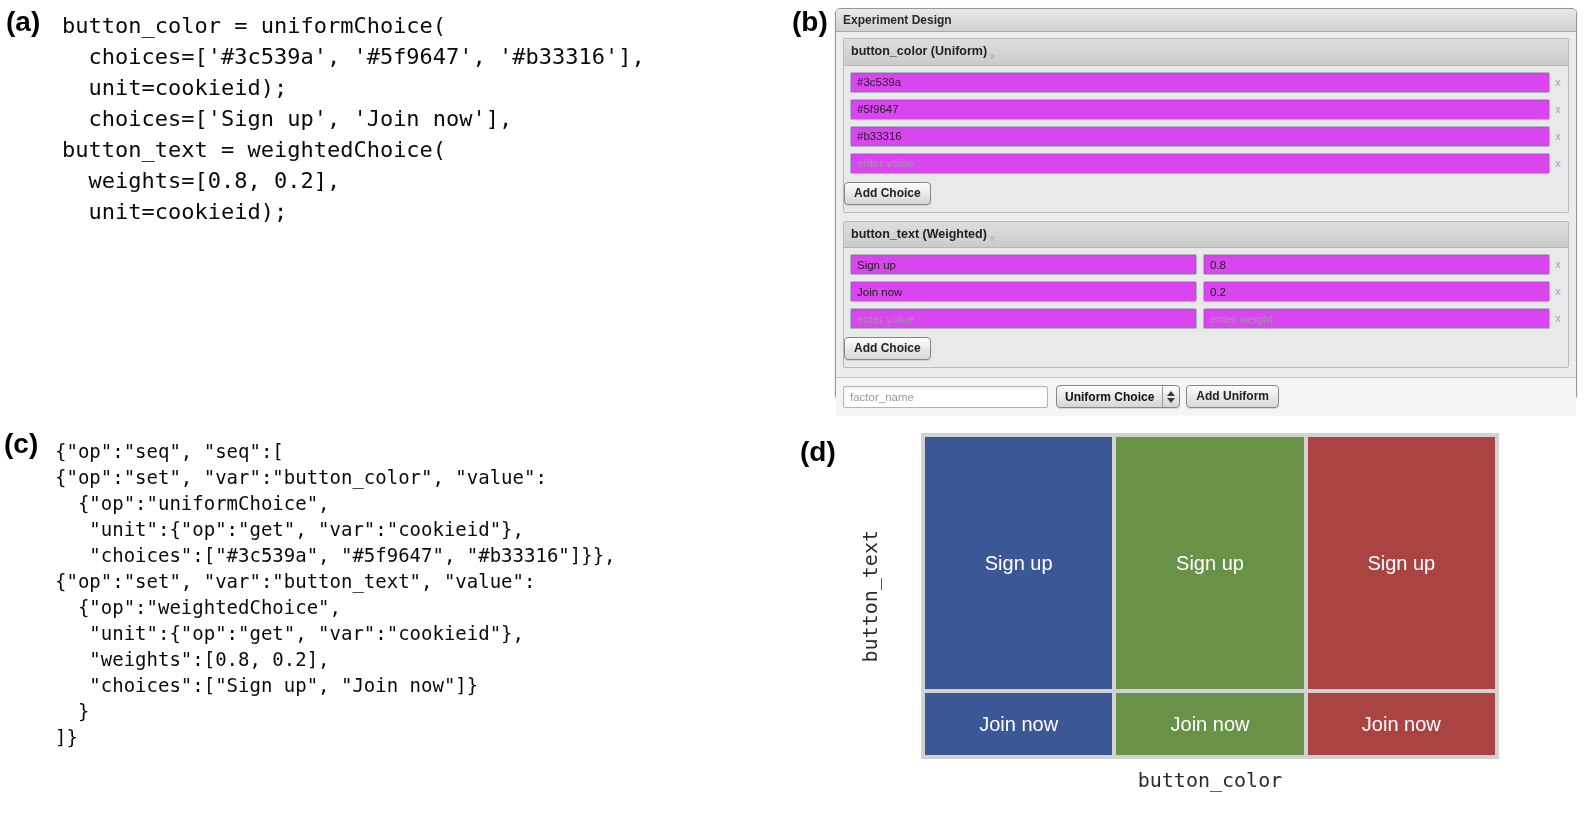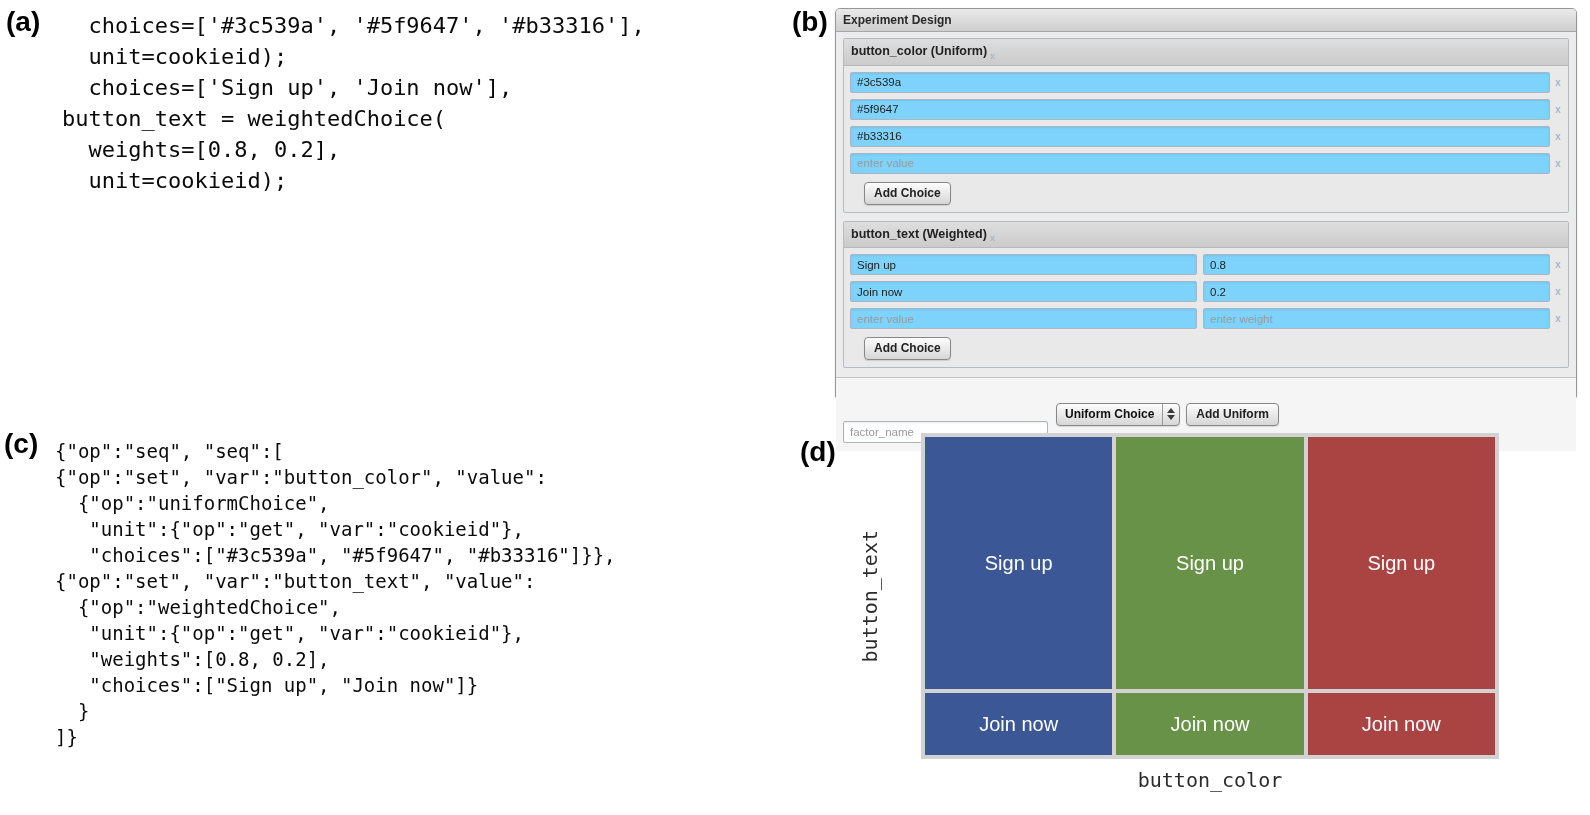--- a/index.html
+++ b/index.html
@@ -84,6 +84,7 @@
 
   <div class="panel-label" style="left:6px; top:6px;">(a)</div>
   <div class="code code-a">
+    <div>button_color = uniformChoice(</div>
     <div>  choices=['#3c539a', '#5f9647', '#b33316'],</div>
     <div>  unit=cookieid);</div>
     <div></div>

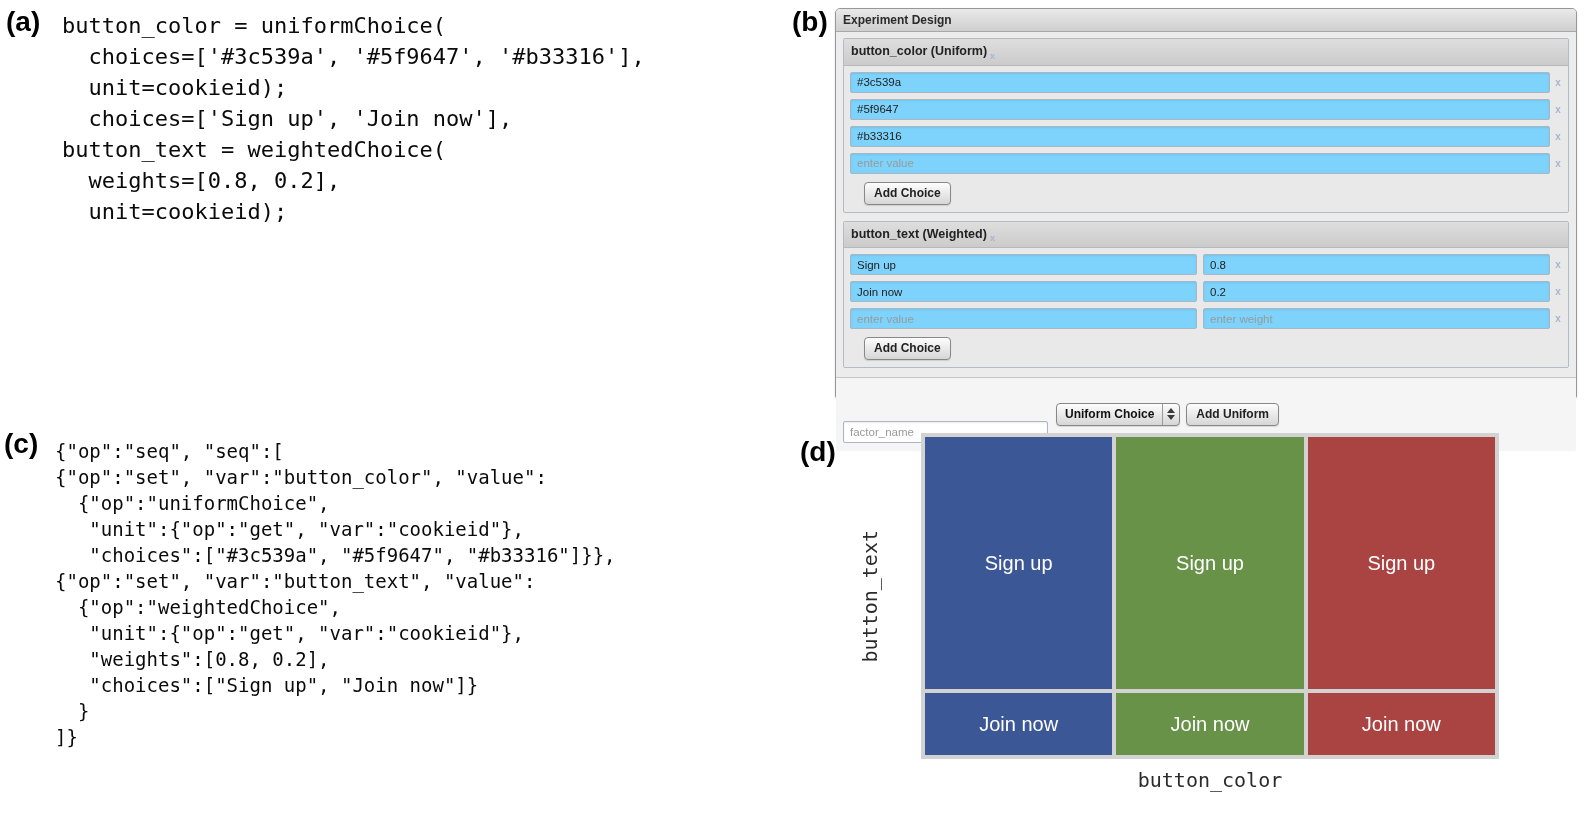--- a/index.html
+++ b/index.html
@@ -34,7 +34,7 @@
   .choice-row { display:flex; align-items:center; margin-bottom:6px; }
   .choice-row input { flex:1; height:21px; border:1px solid #aab6c2; border-radius:2px;
                       font-family:"Liberation Sans", sans-serif; font-size:11.5px; color:#222;
-                      padding:0 6px; background:#7dd3fc; box-shadow:inset 0 1px 2px rgba(0,0,0,.08); }
+                      padding:0 6px; background:#d946ef; box-shadow:inset 0 1px 2px rgba(0,0,0,.08); }
   .choice-row input + input { margin-left:6px; }
   .choice-row input::placeholder { color:#9a9a9a; }
   .xdel { width:12px; text-align:center; font-size:10px; font-weight:bold; color:#a5b6cf;

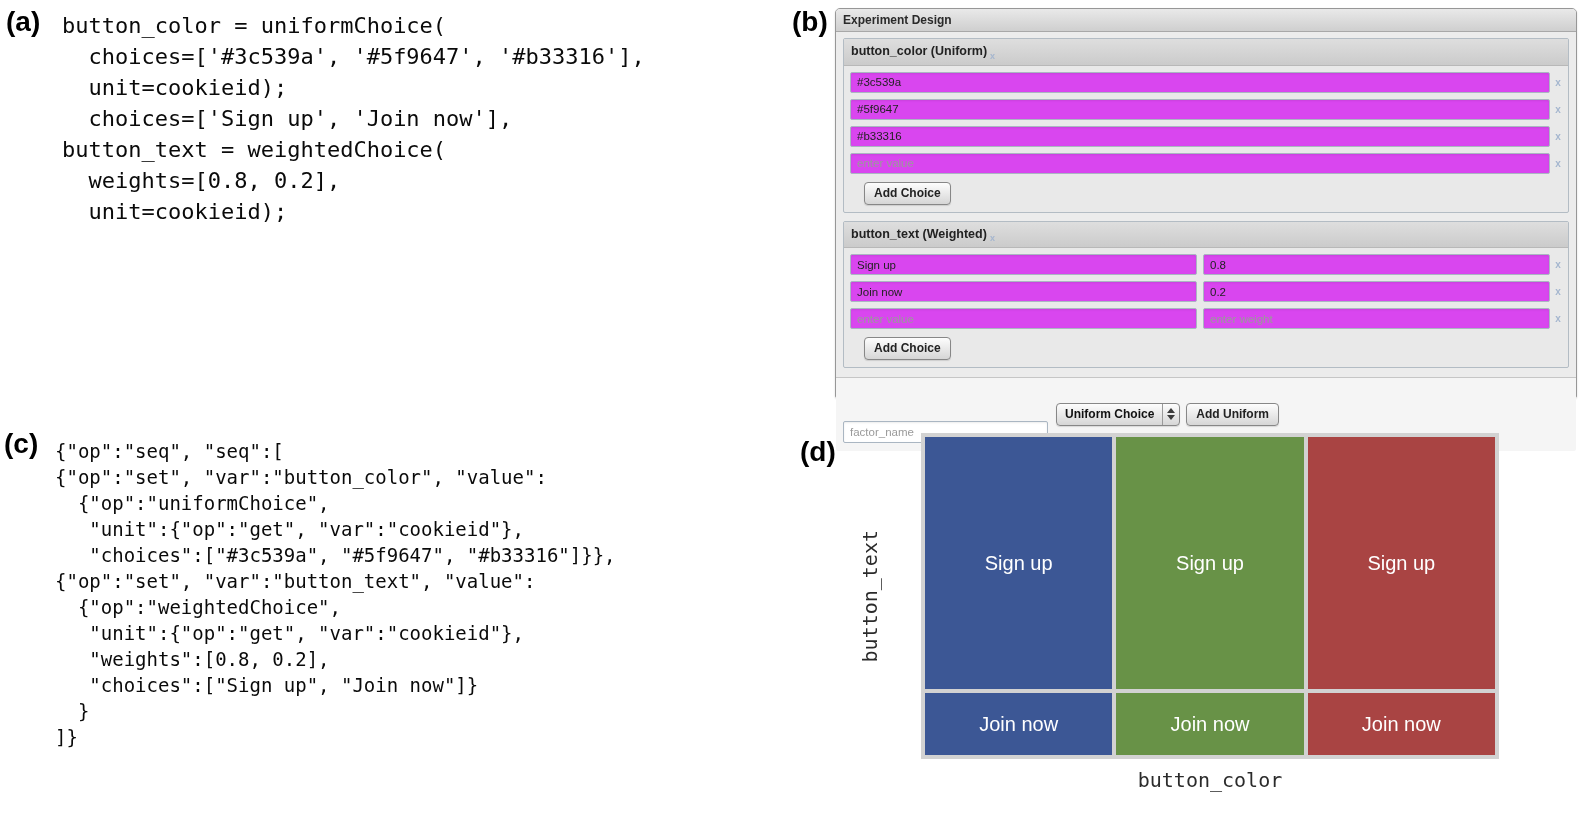--- a/index.html
+++ b/index.html
@@ -39,7 +39,7 @@
   .choice-row input::placeholder { color:#9a9a9a; }
   .xdel { width:12px; text-align:center; font-size:10px; font-weight:bold; color:#a5b6cf;
           margin-left:2px; cursor:pointer; }
-  .btn { display:inline-block; margin:2px 0 7px 20px; padding:3px 9px 4px 9px;
+  .btn { display:inline-block; margin:2px 0 7px 0; padding:3px 9px 4px 9px;
          font-family:"Liberation Sans", sans-serif; font-size:12px; font-weight:bold; color:#222;
          background:linear-gradient(#fdfdfd,#d6d6d6); border:1px solid #878787; border-radius:4px;
          box-shadow:0 1px 1px rgba(0,0,0,.12); cursor:pointer; }

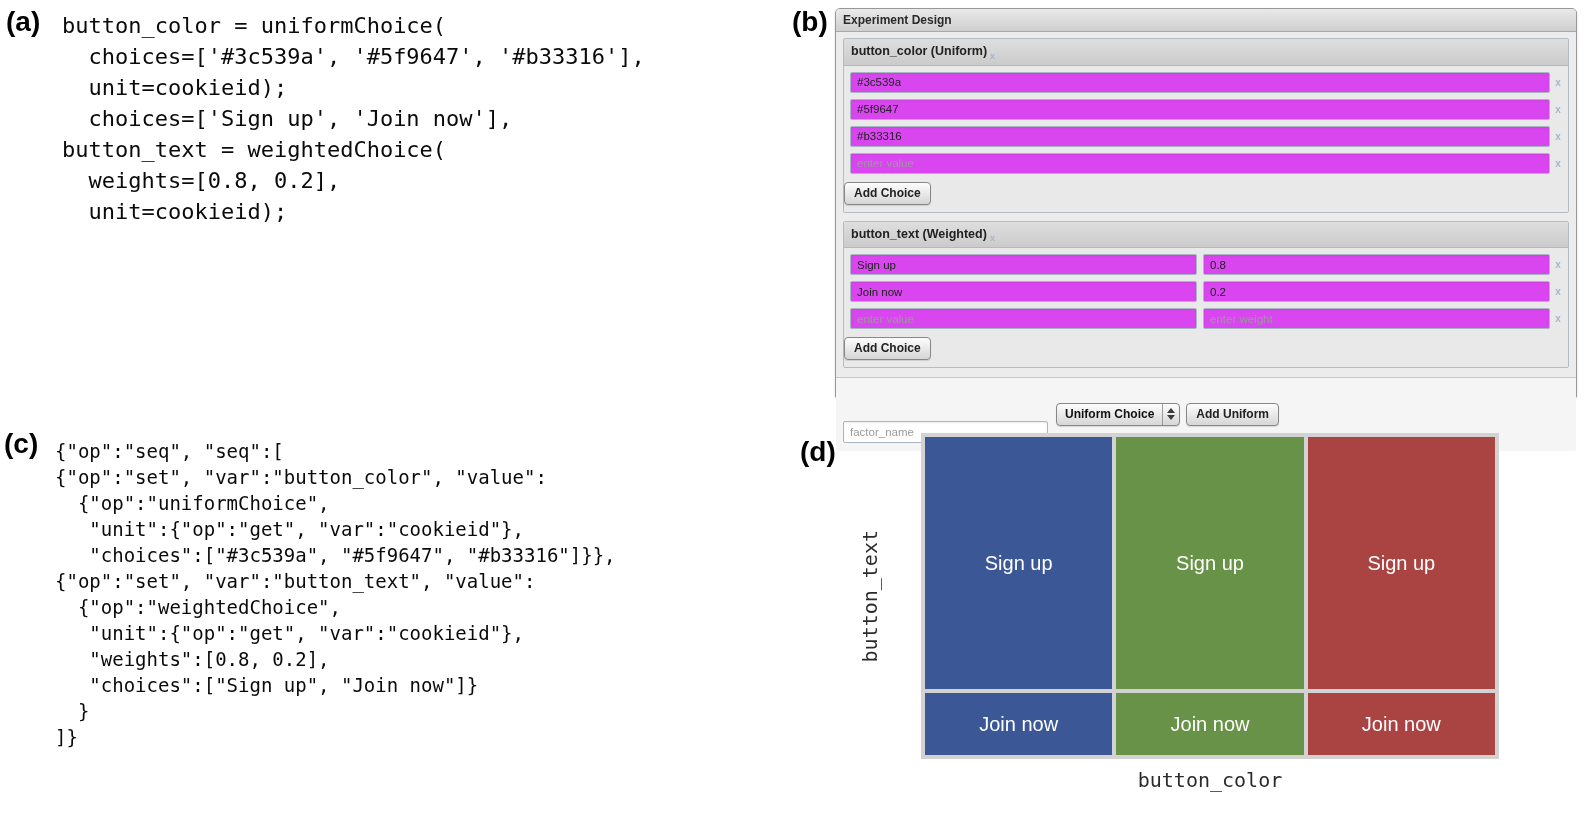--- a/index.html
+++ b/index.html
@@ -49,7 +49,7 @@
                 border-radius:0 0 2px 2px; }
   .footer-row .name-input { width:205px; height:22px; border:1px solid #aab6c2; border-radius:2px;
                             font-family:"Liberation Sans", sans-serif; font-size:11.5px; color:#222;
-                            padding:0 6px; background:#fff; box-shadow:inset 0 1px 2px rgba(0,0,0,.08);margin-top:36px; }
+                            padding:0 6px; background:#fff; box-shadow:inset 0 1px 2px rgba(0,0,0,.08); }
   .footer-row .name-input::placeholder { color:#9a9a9a; }
   .select { margin-left:8px; height:23px; display:flex; align-items:center;
             background:linear-gradient(#fdfdfd,#d6d6d6); border:1px solid #878787; border-radius:4px;

